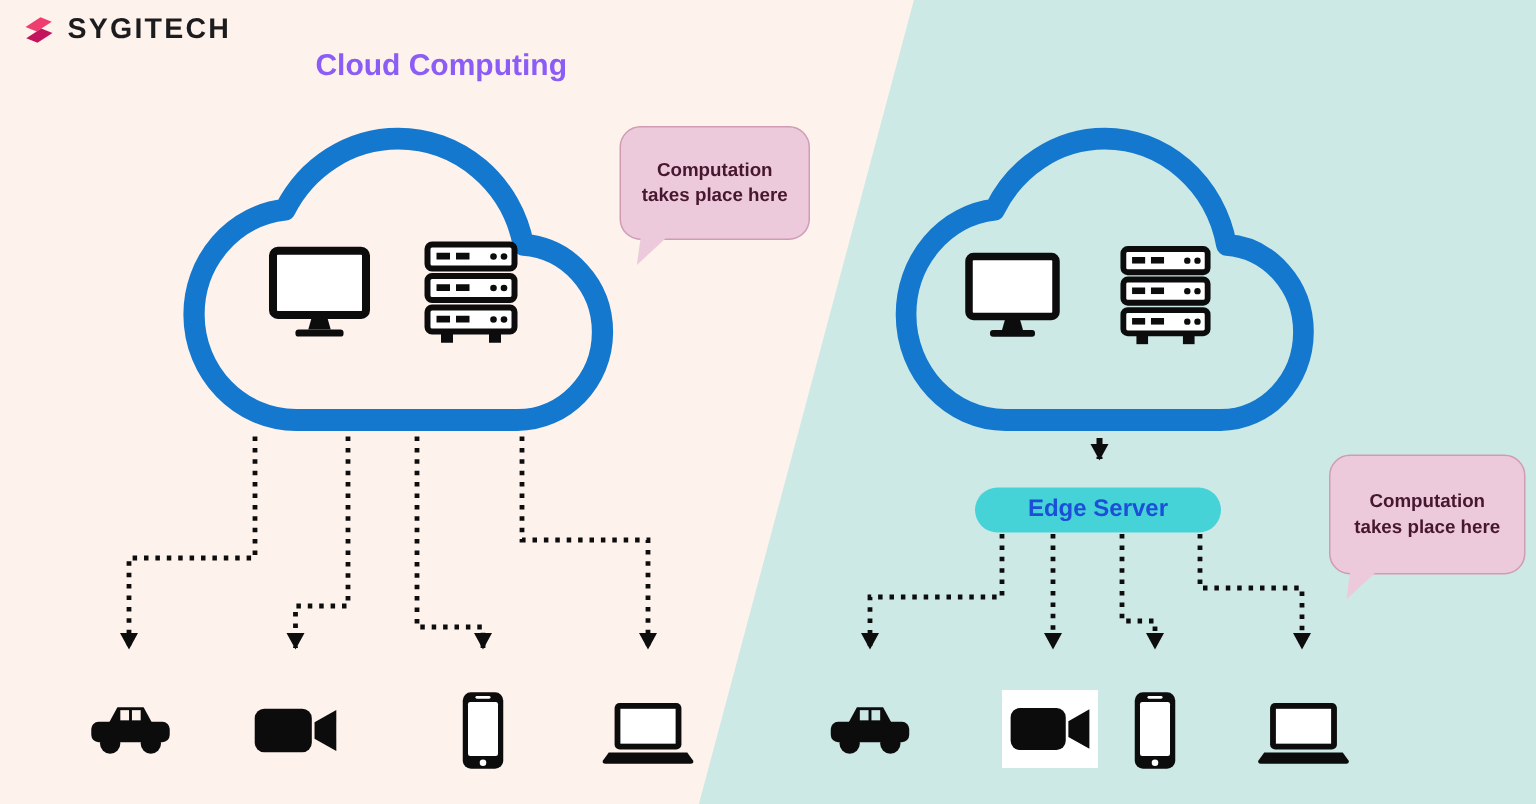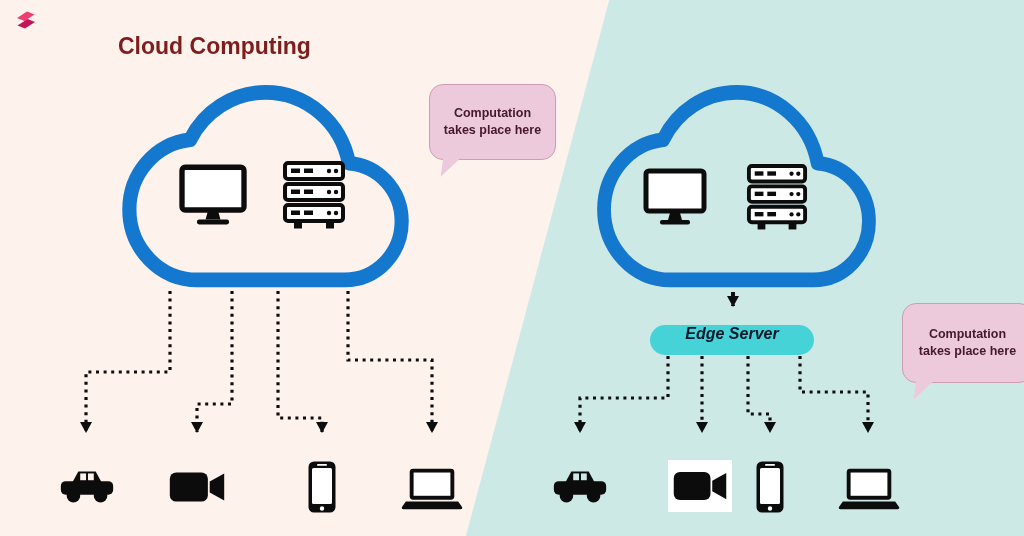--- a/index.html
+++ b/index.html
@@ -39,6 +39,7 @@
       <path d="M3 10 L13 3.5 L20.5 6.5 L10.5 13 Z" fill="#ee3d6e"></path>
       <path d="M21 14 L11 20.5 L3.5 17.5 L13.5 11 Z" fill="#c2155e"></path>
     </svg>
+    <span class="logo-text">SYGITECH</span>
   </div>
 
   <div class="panel-title title-left">Cloud Computing</div>

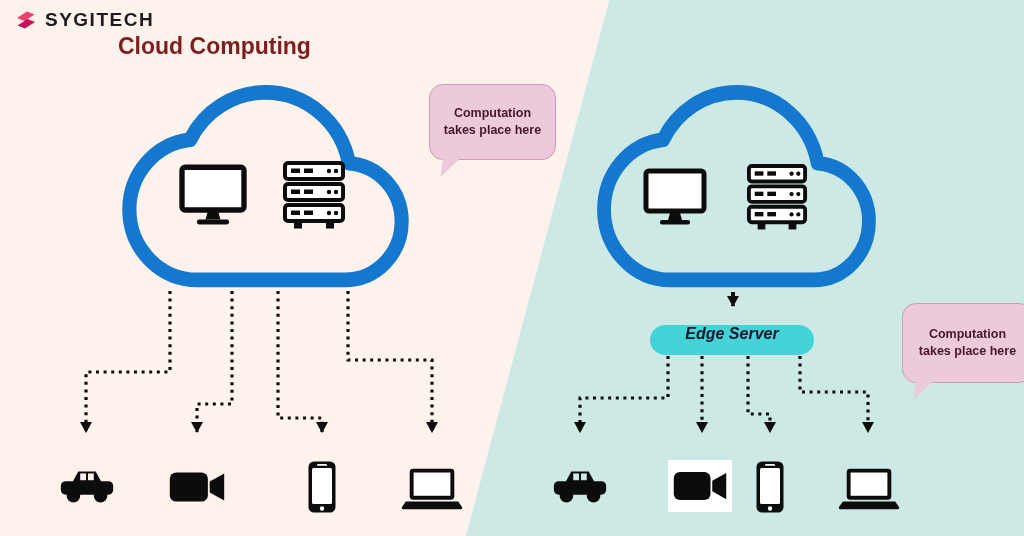--- a/index.html
+++ b/index.html
@@ -7,7 +7,7 @@
   .bg-teal{position:absolute;inset:0;background:#cde9e6;clip-path:polygon(59.5% 0,100% 0,100% 100%,45.5% 100%);}
   .logo{position:absolute;top:8px;left:14px;display:flex;align-items:center;gap:7px;z-index:5;}
   .logo-text{font-size:19px;font-weight:800;letter-spacing:1.5px;color:#1c1c1e;}
-  .panel-title{position:absolute;width:260px;text-align:left;font-size:23px;font-weight:700;color:#7f1d1d;z-index:4;}
+  .panel-title{position:absolute;width:260px;text-align:right;font-size:20px;font-weight:700;color:#8b5cf6;z-index:4;}
   .title-left{left:118px;top:33px;}
   .title-right{left:605px;top:33px;}
   .cloud{position:absolute;z-index:2;}

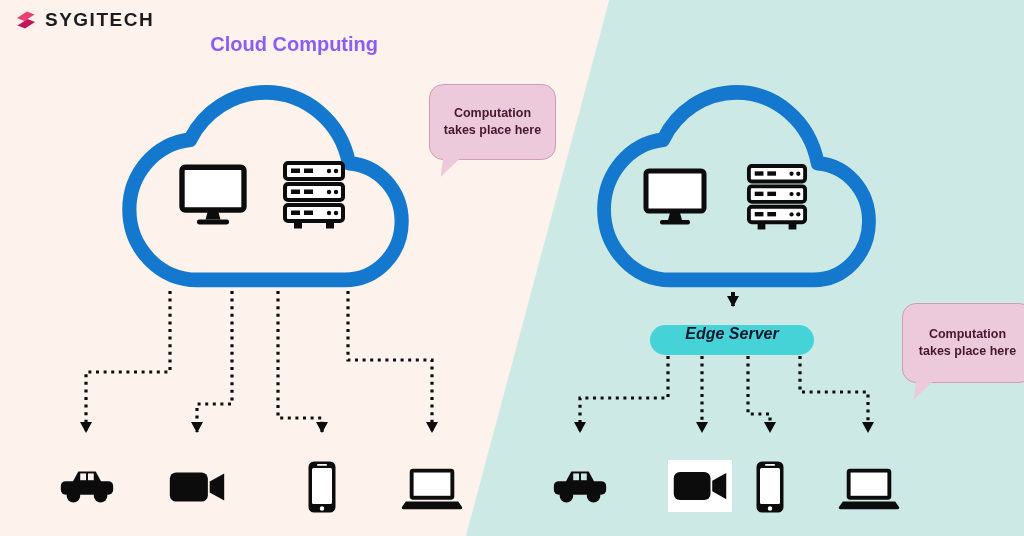--- a/index.html
+++ b/index.html
@@ -16,7 +16,7 @@
   .in-cloud{position:absolute;z-index:3;}
   .bubble{position:absolute;z-index:6;background:#eccadb;border:1.5px solid #cf9cb4;border-radius:14px;
           display:flex;align-items:center;justify-content:center;text-align:center;
-          font-weight:bold;font-size:12.5px;line-height:1.35;color:#46172e;padding:8px 10px;box-sizing:border-box;margin-left:16px;}
+          font-weight:bold;font-size:12.5px;line-height:1.35;color:#46172e;padding:8px 10px;box-sizing:border-box;}
   .bubble::after{content:"";position:absolute;left:12px;bottom:-19px;width:0;height:0;
           border-top:22px solid #eccadb;border-right:18px solid transparent;transform:rotate(8deg);}
   .bubble-left{left:413px;top:84px;width:127px;height:76px;}

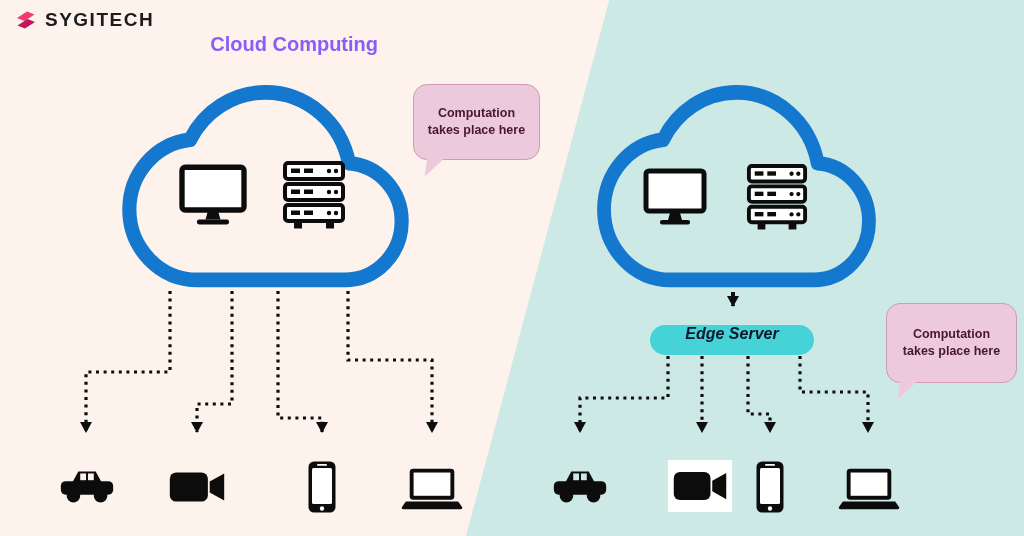--- a/index.html
+++ b/index.html
@@ -22,8 +22,8 @@
   .bubble-left{left:413px;top:84px;width:127px;height:76px;}
   .bubble-right{left:886px;top:303px;width:131px;height:80px;}
   .edge-pill{position:absolute;left:650px;top:325px;width:164px;height:30px;background:#46d3d8;
-          border-radius:16px;display:flex;justify-content:center;
-          font-size:16px;font-weight:700;color:#0f172a;z-index:4;font-style:italic;}
+          border-radius:16px;display:flex;align-items:center;justify-content:center;
+          font-size:16px;font-weight:700;color:#1d4ed8;z-index:4;}
   .arrows{position:absolute;inset:0;z-index:2;pointer-events:none;}
   .device{position:absolute;z-index:4;}
   .cam-box{position:absolute;left:668px;top:460px;width:64px;height:52px;background:#ffffff;z-index:3;}

